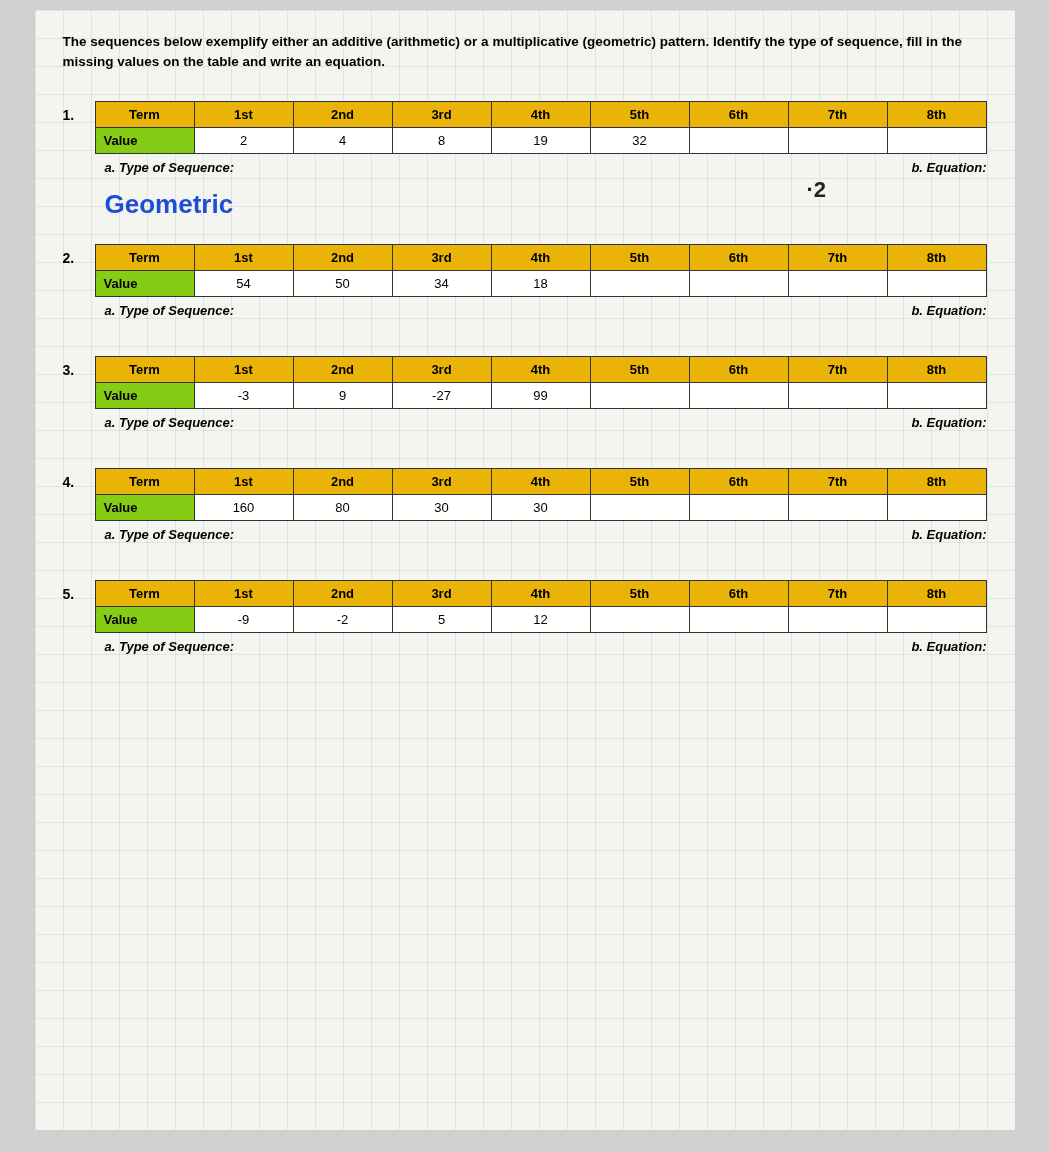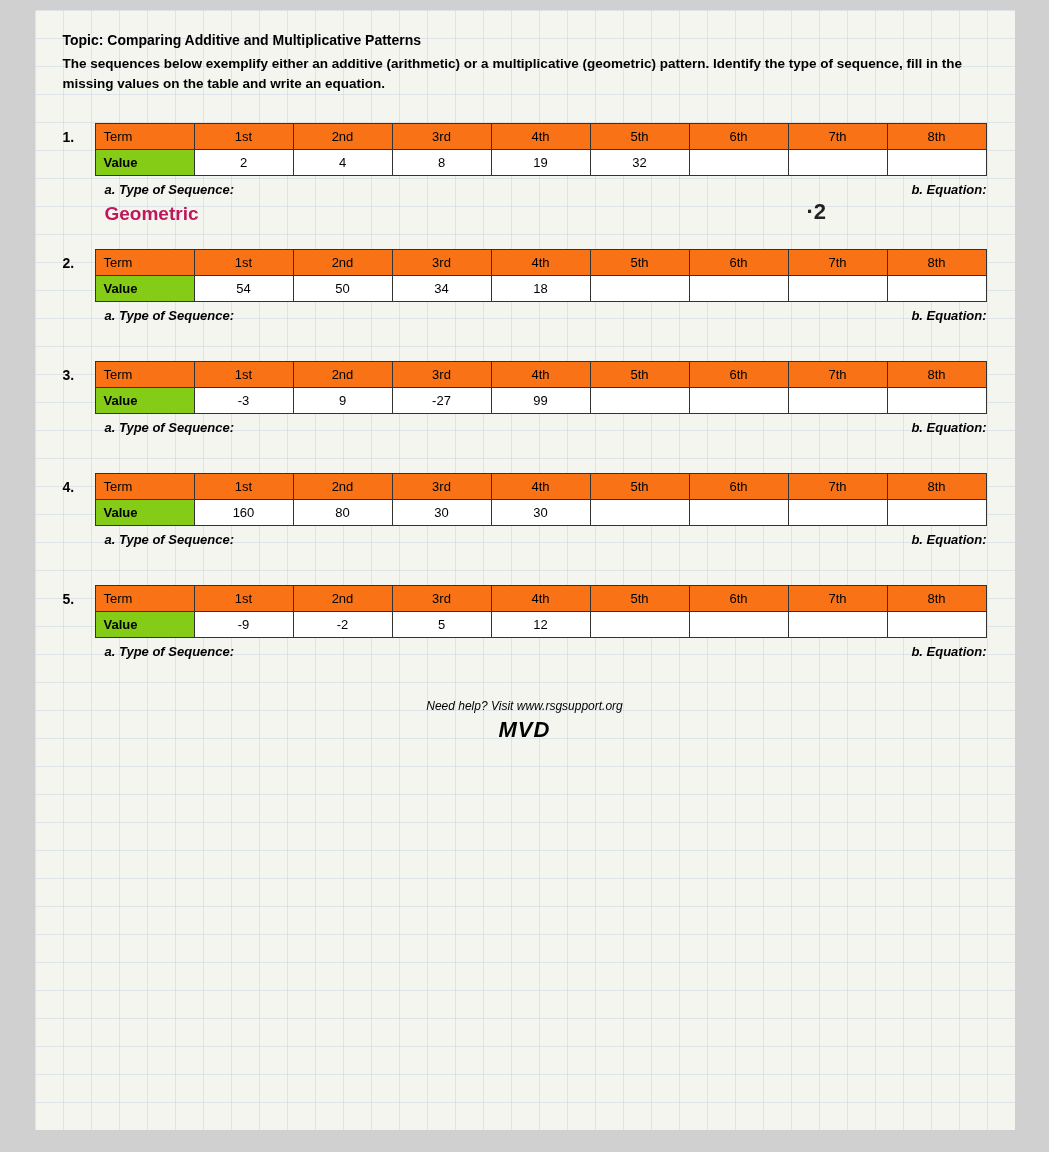--- a/index.html
+++ b/index.html
@@ -137,7 +137,6 @@
 
 <div class="page">
   <div class="content">
-    <div class="topic-title">Topic: Comparing Additive and Multiplicative Patterns</div>
     <div class="instructions">The sequences below exemplify either an additive (arithmetic) or a multiplicative (geometric) pattern. Identify the type of sequence, fill in the missing values on the table and write an equation.</div>
 
     <div class="problem">

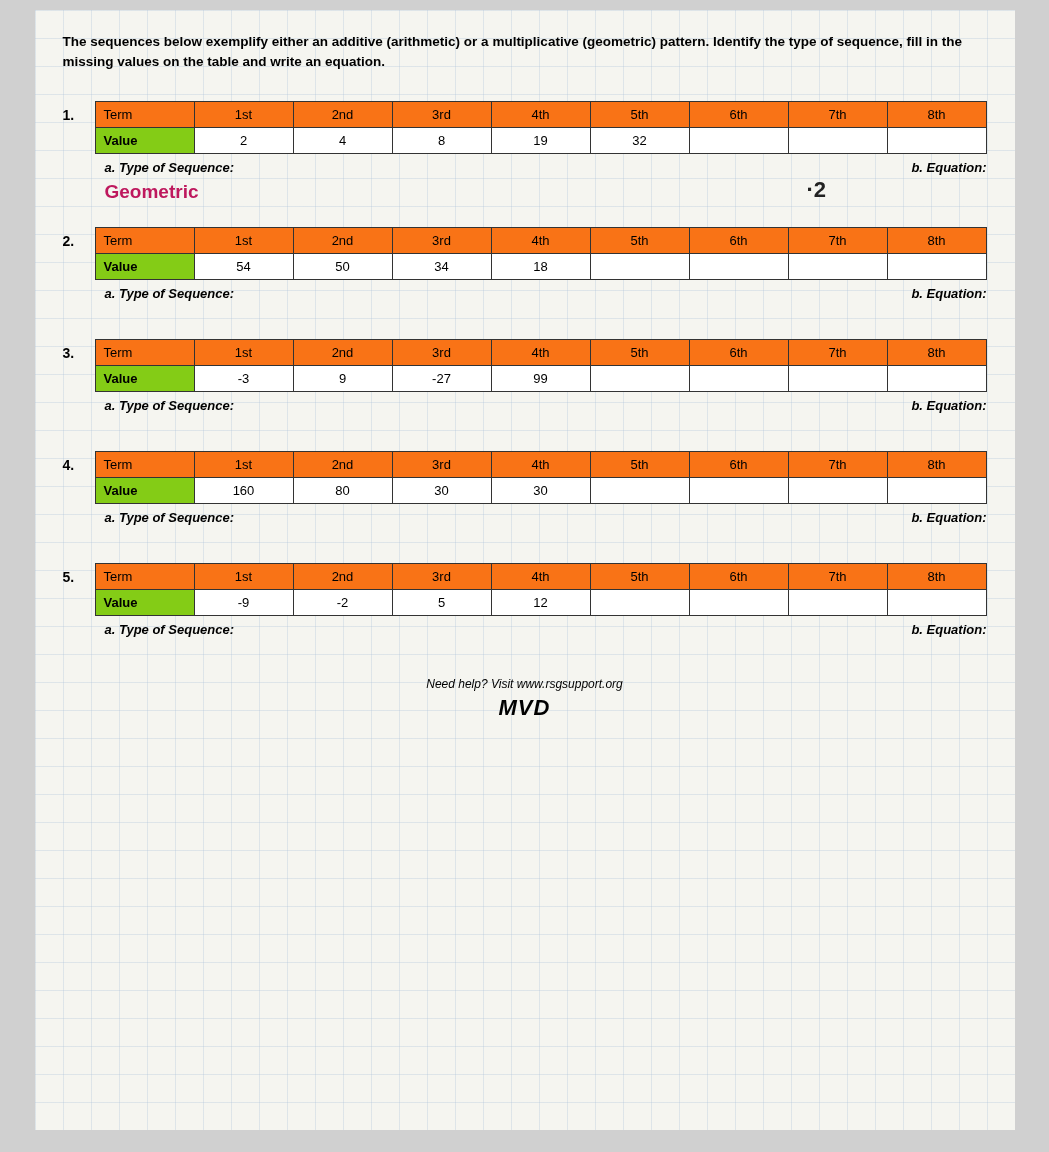--- a/index.html
+++ b/index.html
@@ -80,8 +80,9 @@
       background: #84cc16;
     }
     table.seq-table tr:first-child td {
-      font-weight: normal;
-      background: #f97316;
+      font-weight: bold;
+      background: #eab308;
+      text-align: center;
     }
 
     .below-table {

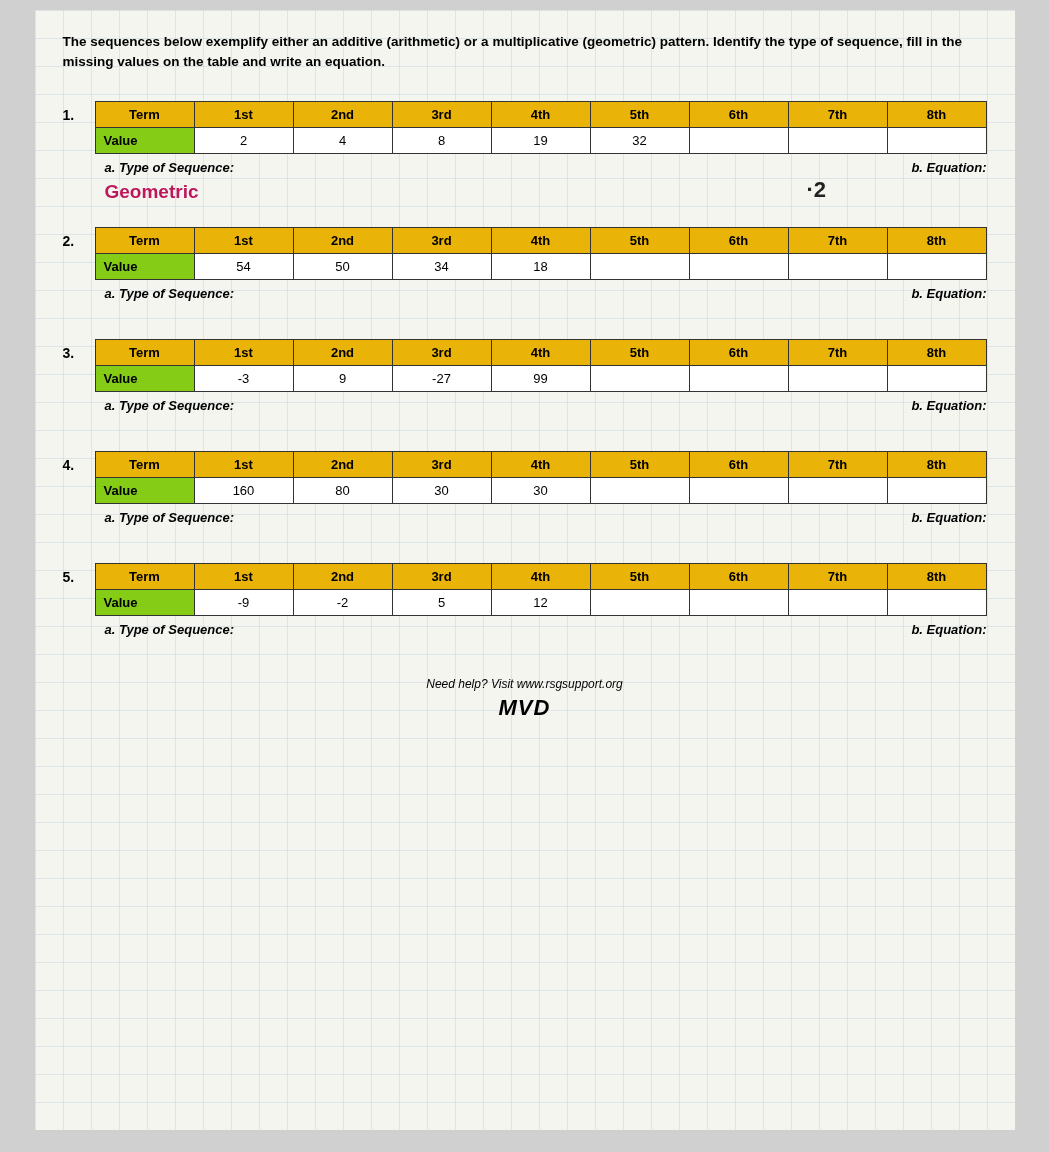--- a/index.html
+++ b/index.html
@@ -99,9 +99,9 @@
     .type-label { font-style: italic; }
     .handwritten {
       font-family: 'Comic Sans MS', cursive, sans-serif;
-      font-size: 19px;
-      color: #be185d;
-      margin-top: 6px;
+      font-size: 26px;
+      color: #1d4ed8;
+      margin-top: 14px;
     }
     .equation-section {
       font-size: 13px;

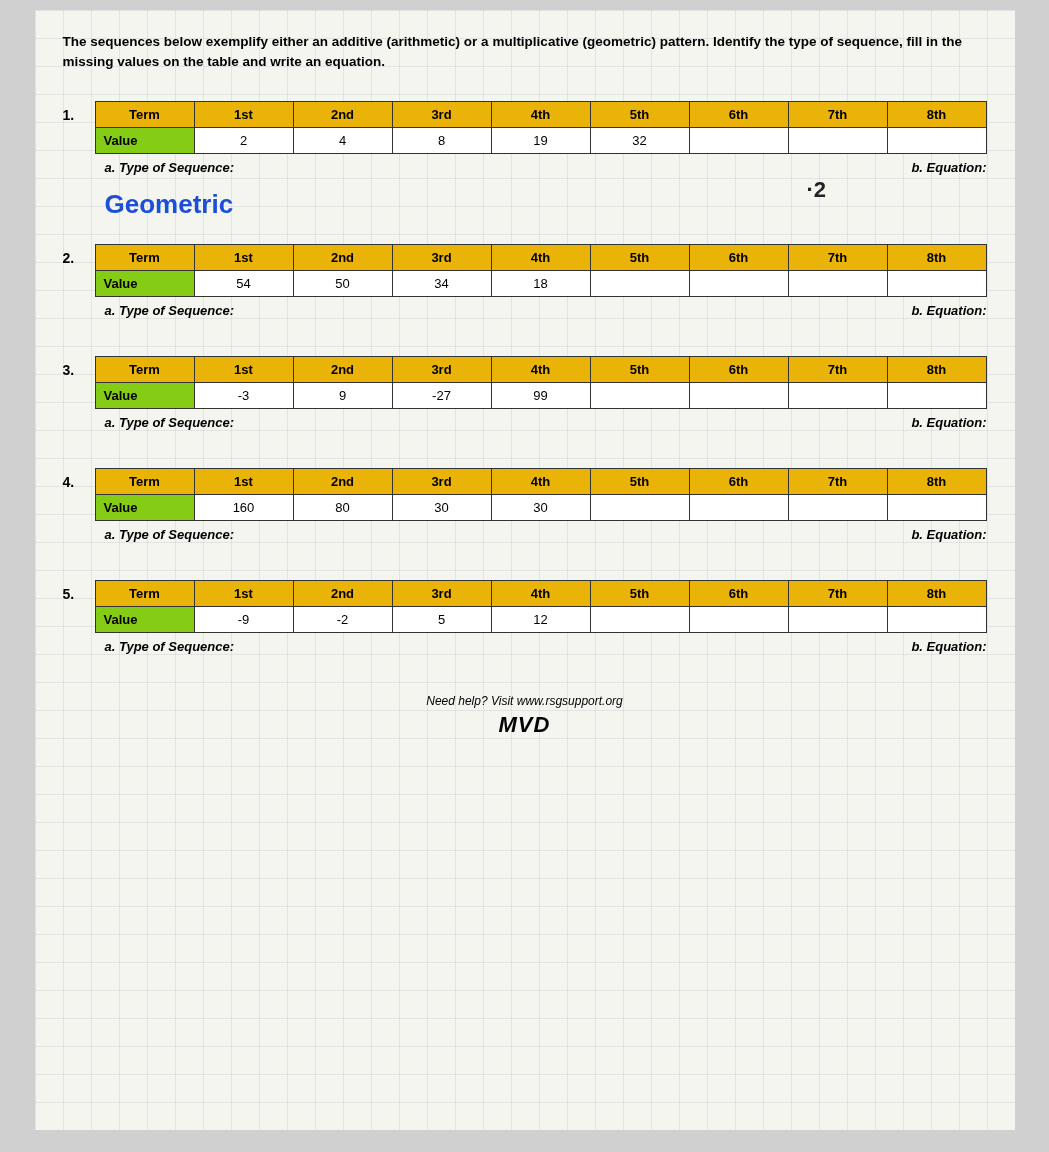--- a/index.html
+++ b/index.html
@@ -348,10 +348,6 @@
       </div>
     </div>
 
-    <div class="footer">
-      <div>Need help? Visit www.rsgsupport.org</div>
-      <div class="footer-logo">MVD</div>
-    </div>
   </div>
 </div>
 

